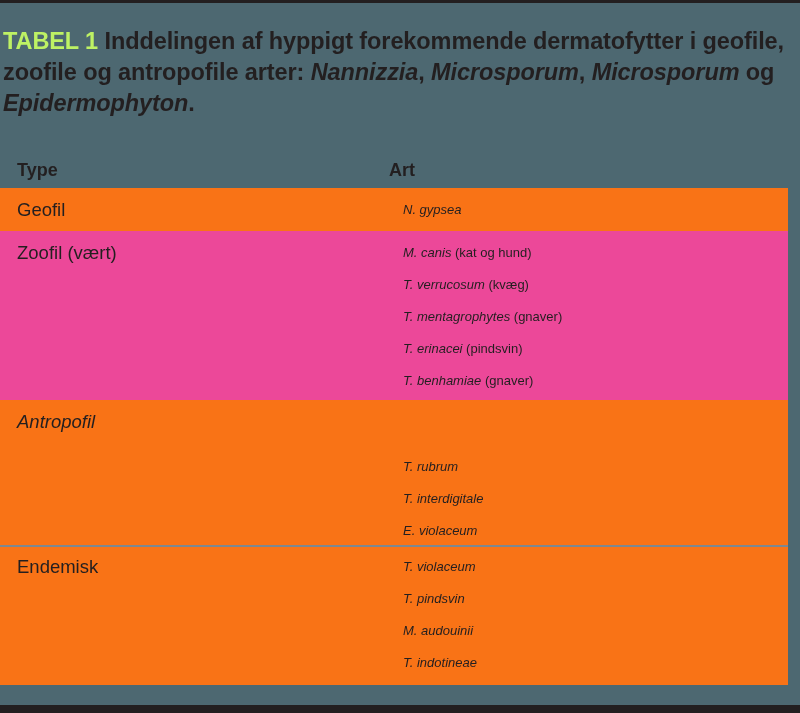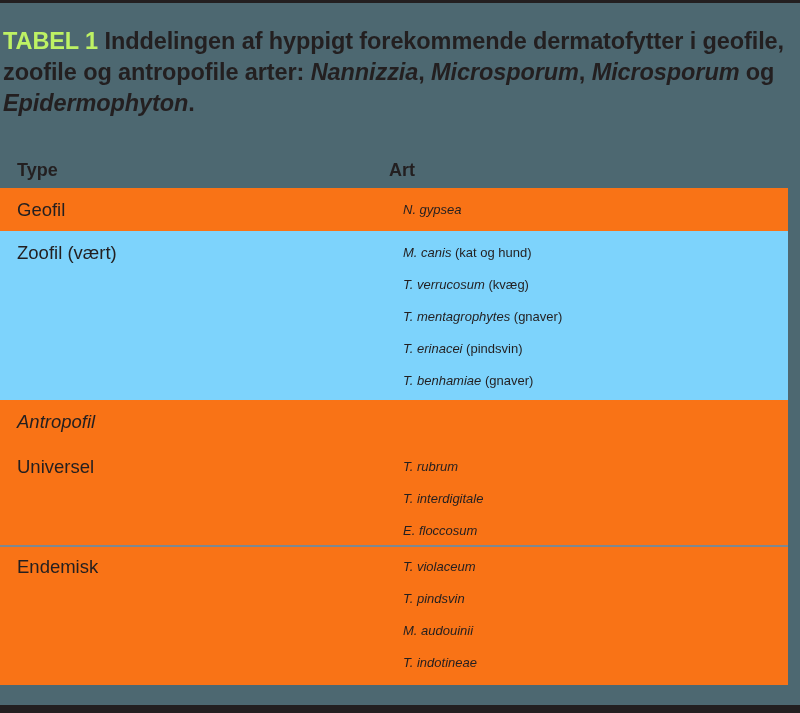--- a/index.html
+++ b/index.html
@@ -27,7 +27,7 @@
   .cell-art { position: absolute; left: 403px; font-size: 13px; }
   .line { height: 32px; line-height: 32px; white-space: nowrap; }
   .row-a { background: #f97316; }
-  .row-b { background: #7dd3fc; }
+  .row-b { background: #ec4899; }
   .divider { height: 2px; background: #7d8890; }
   i { font-style: italic; }
 </style>

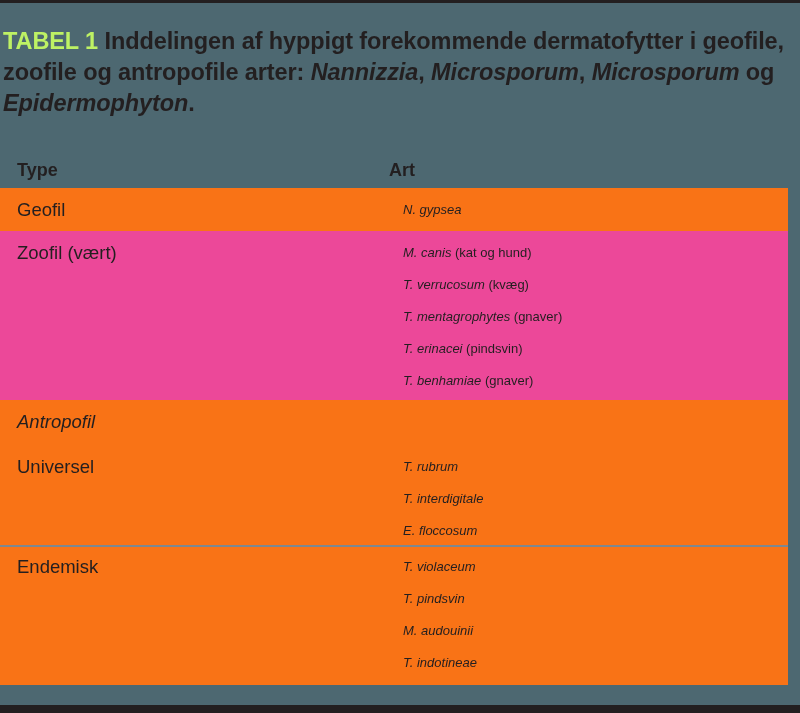--- a/index.html
+++ b/index.html
@@ -69,7 +69,6 @@
   <div class="row row-a" style="height:145px">
     <div class="cell-type" style="top:6px">
       <div class="line"><i>Antropofil</i></div>
-      <div class="line" style="margin-top:13px">Universel</div>
     </div>
     <div class="cell-art" style="top:51px">
       <div class="line"><i>T. rubrum</i></div>

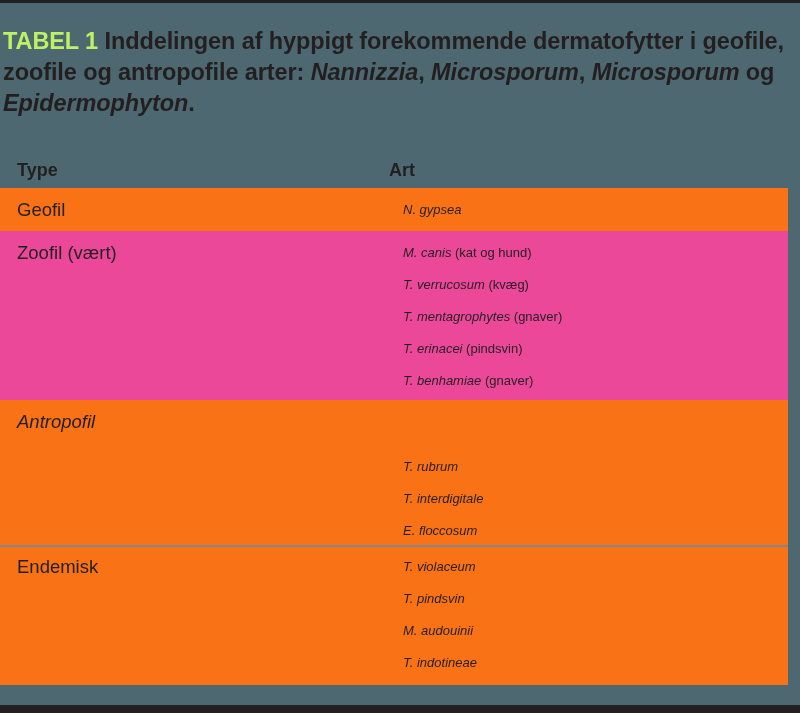--- a/index.html
+++ b/index.html
@@ -73,7 +73,7 @@
     <div class="cell-art" style="top:51px">
       <div class="line"><i>T. rubrum</i></div>
       <div class="line"><i>T. interdigitale</i></div>
-      <div class="line"><i>E. floccosum</i></div>
+      <div class="line"><i>E. violaceum</i></div>
     </div>
   </div>
 

